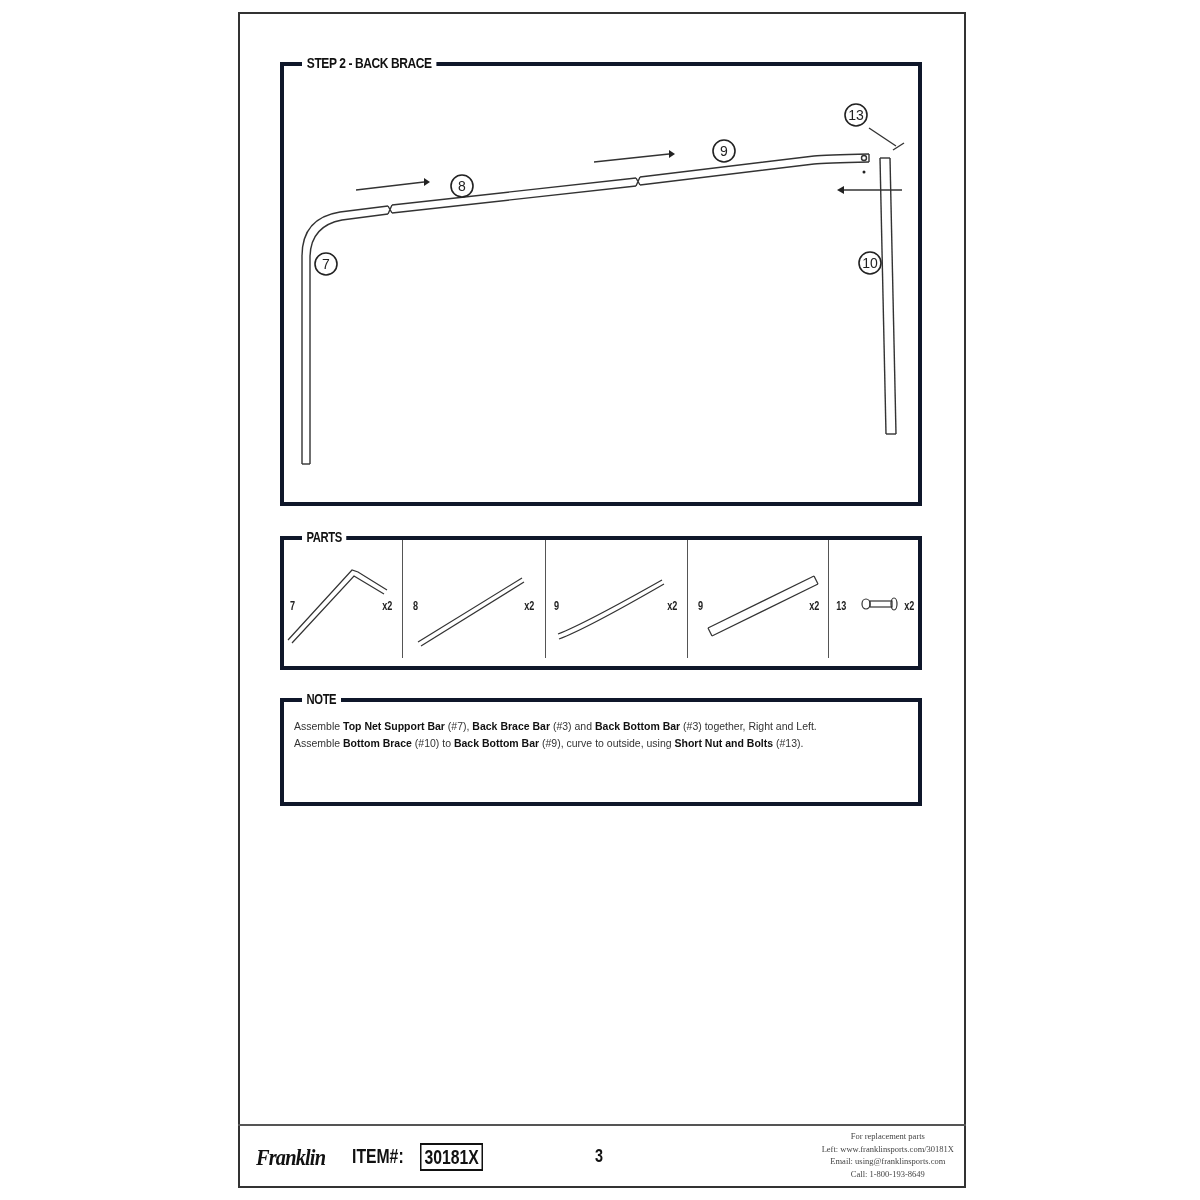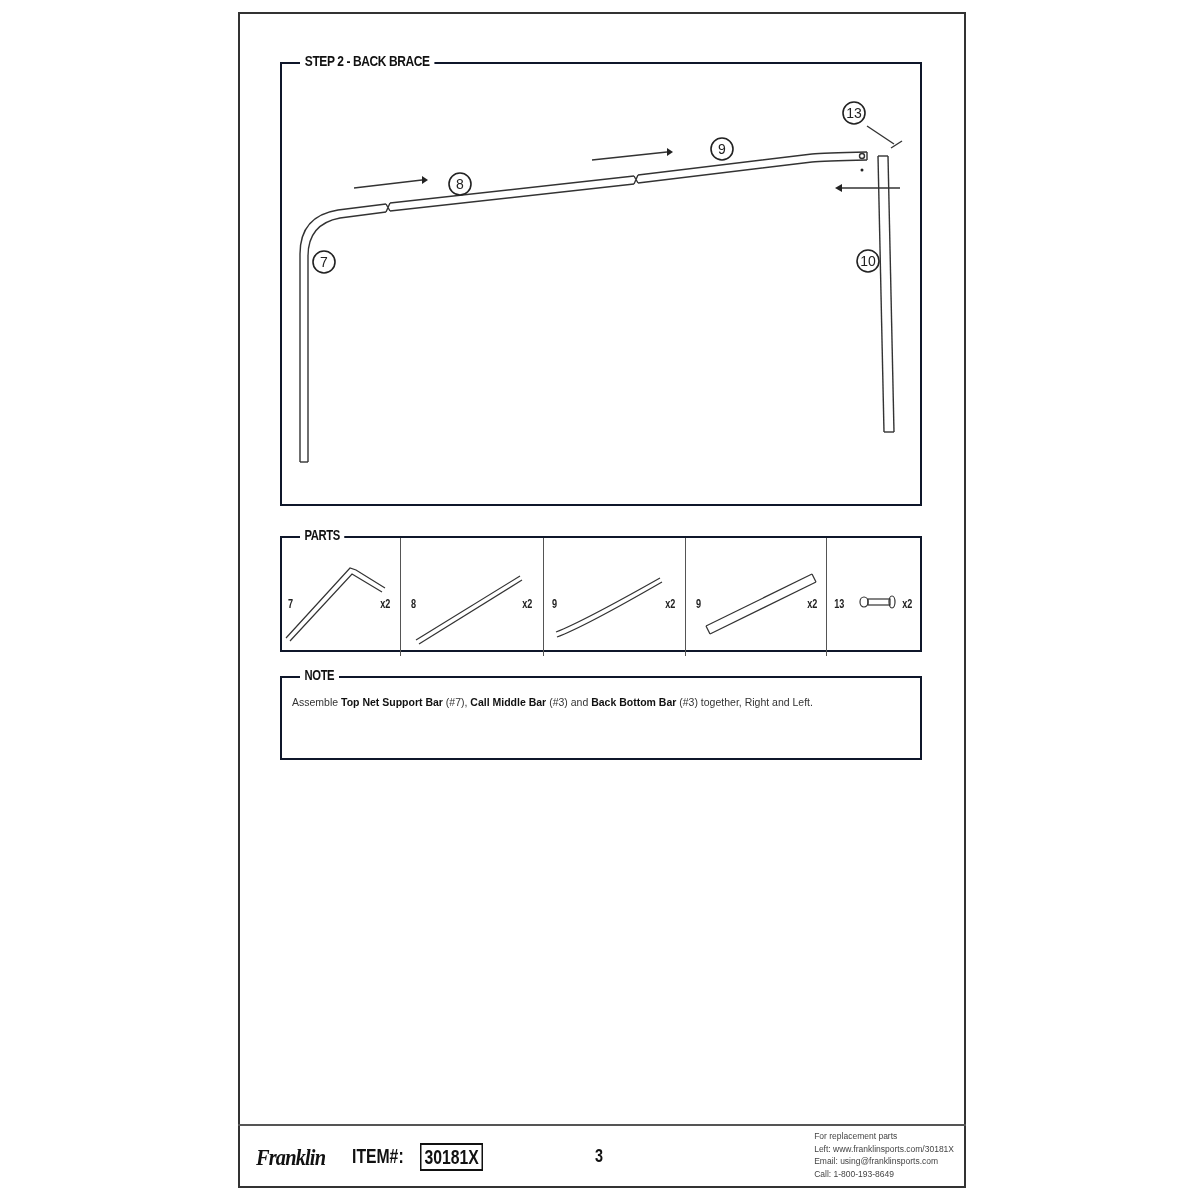--- a/index.html
+++ b/index.html
@@ -5,7 +5,7 @@
   html,body{margin:0;padding:0;background:#fff;}
   body{width:1200px;height:1200px;position:relative;font-family:"Liberation Sans",sans-serif;color:#222;overflow:hidden;}
   .page{position:absolute;left:238px;top:12px;width:728px;height:1176px;border:2px solid #333;box-sizing:border-box;}
-  .section{position:absolute;border:2px solid #0f172a;box-sizing:border-box;background:#fff;}
+  .section{position:absolute;border:4px solid #0f172a;box-sizing:border-box;background:#fff;}
   .legend{position:absolute;top:-12px;left:18px;background:#fff;padding:0 6px;font-family:"Liberation Sans",sans-serif;font-weight:bold;font-size:15px;letter-spacing:-0.5px;transform:scaleX(0.8);transform-origin:left center;color:#111;}
   .legend.narrow{transform:scaleX(0.75);}
   #step{left:280px;top:62px;width:642px;height:444px;}

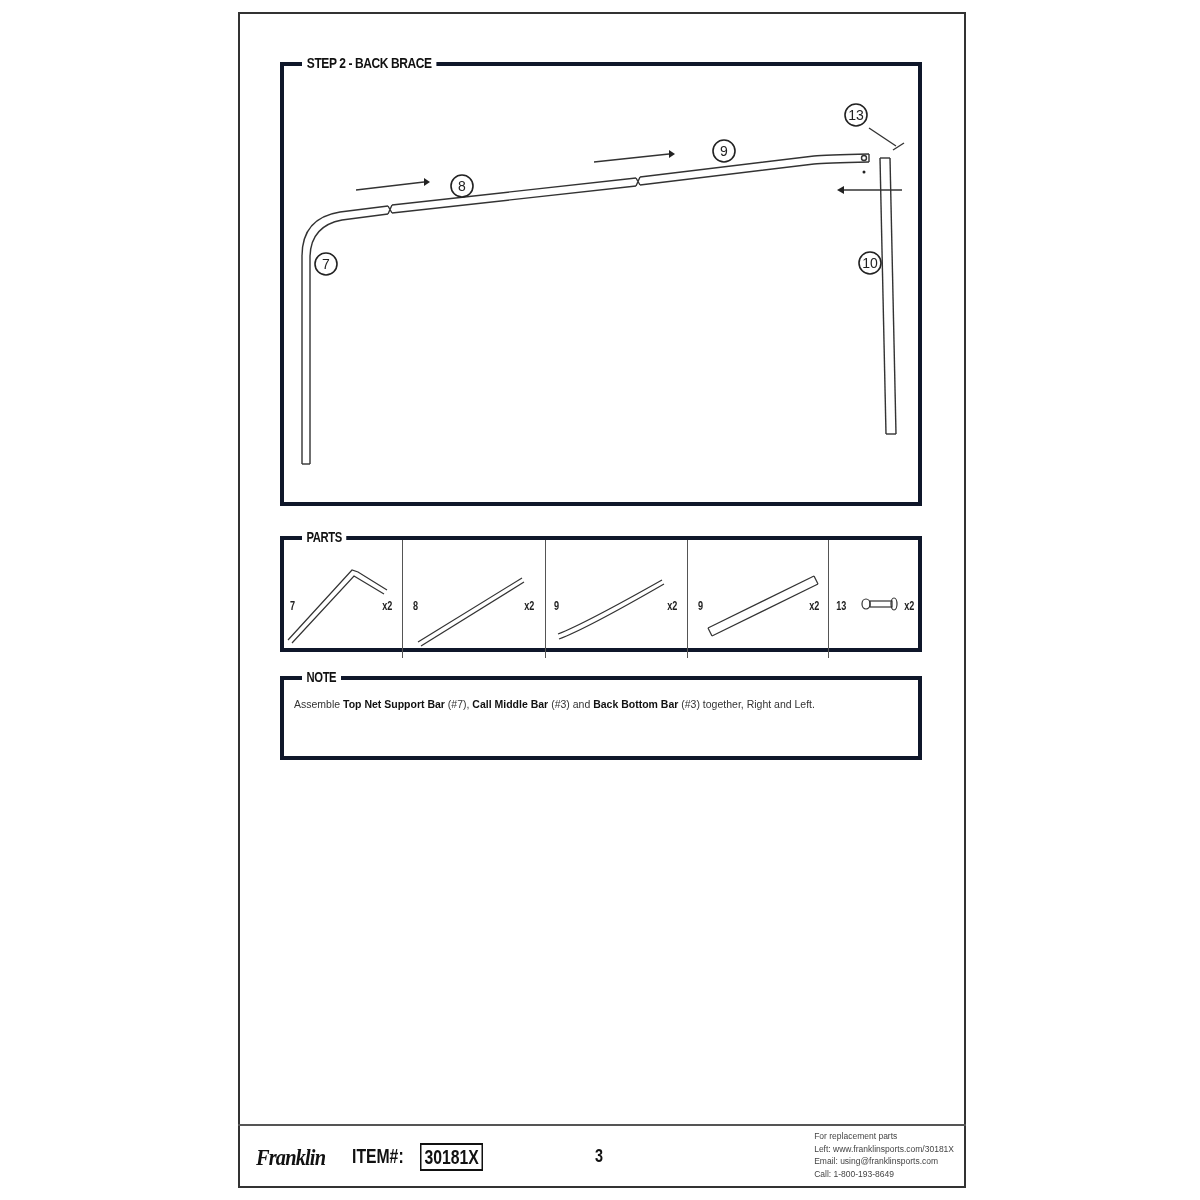--- a/index.html
+++ b/index.html
@@ -10,7 +10,7 @@
   .legend.narrow{transform:scaleX(0.75);}
   #step{left:280px;top:62px;width:642px;height:444px;}
   #step svg{position:absolute;left:0;top:0;}
-  #parts{left:280px;top:536px;width:642px;height:116px;}
+  #parts{left:280px;top:536px;width:642px;height:134px;}
   .part-cell{position:absolute;top:0;height:118px;border-right:1.5px solid #555;}
   .part-num{position:absolute;top:58px;font-weight:bold;font-size:13px;transform:scaleX(0.7);}
   .part-qty{position:absolute;top:58px;font-weight:bold;font-size:13px;transform:scaleX(0.7);}

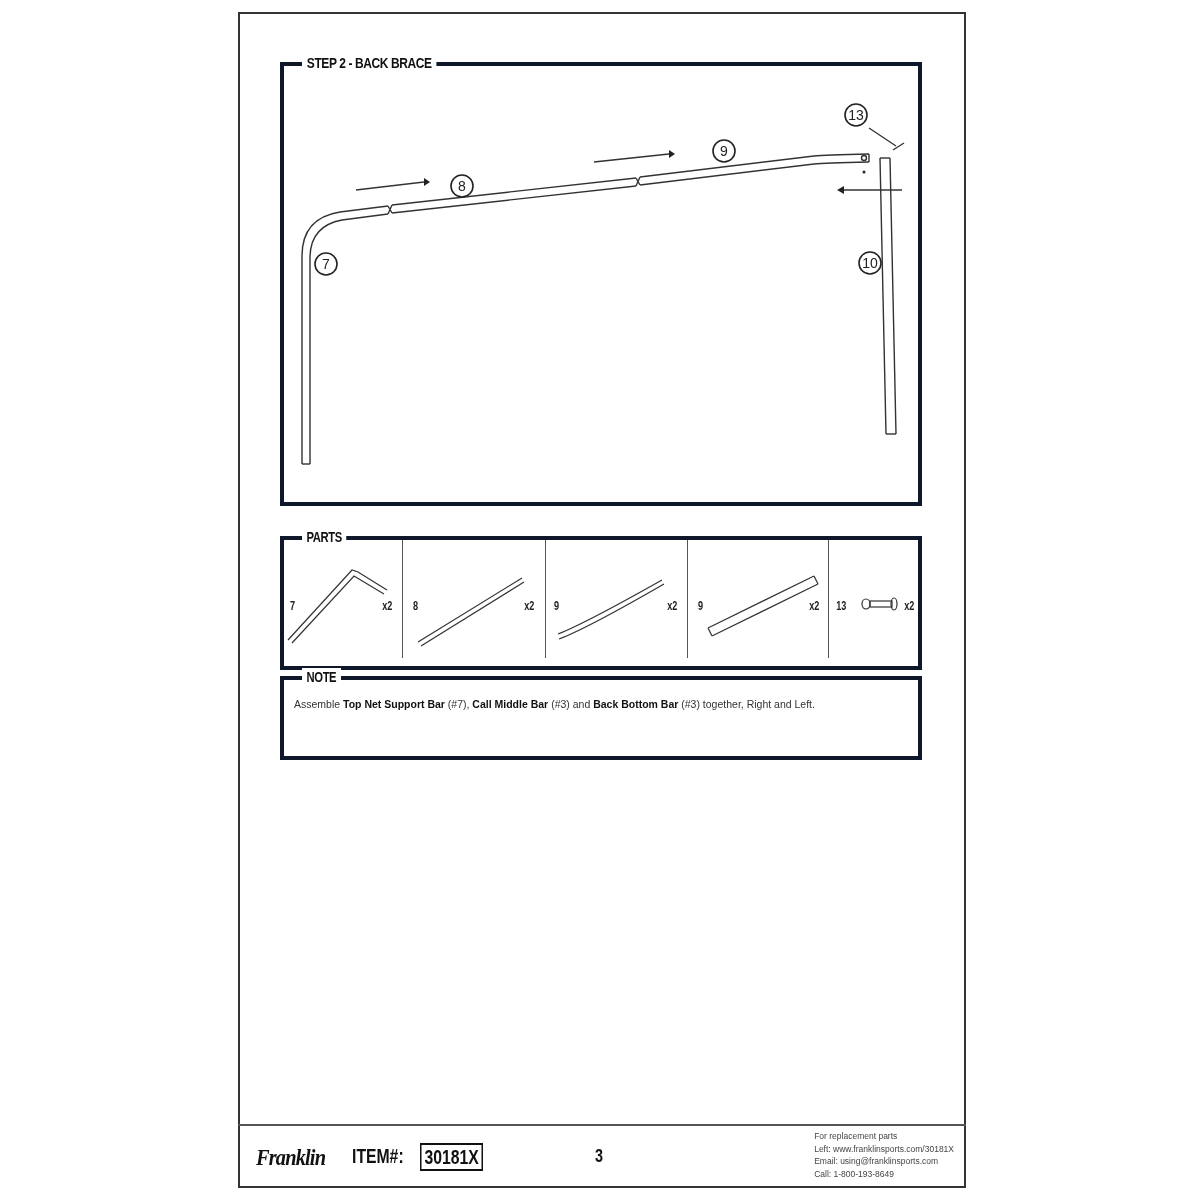--- a/index.html
+++ b/index.html
@@ -15,7 +15,7 @@
   .part-num{position:absolute;top:58px;font-weight:bold;font-size:13px;transform:scaleX(0.7);}
   .part-qty{position:absolute;top:58px;font-weight:bold;font-size:13px;transform:scaleX(0.7);}
   #parts svg{position:absolute;left:0;top:0;}
-  #note{left:280px;top:676px;width:642px;height:84px;}
+  #note{left:280px;top:698px;width:642px;height:108px;}
   .note-body{position:absolute;left:10px;top:16px;right:10px;font-size:10.5px;line-height:17px;color:#333;}
   .note-line{white-space:nowrap;}
   .note-line b{color:#111;}

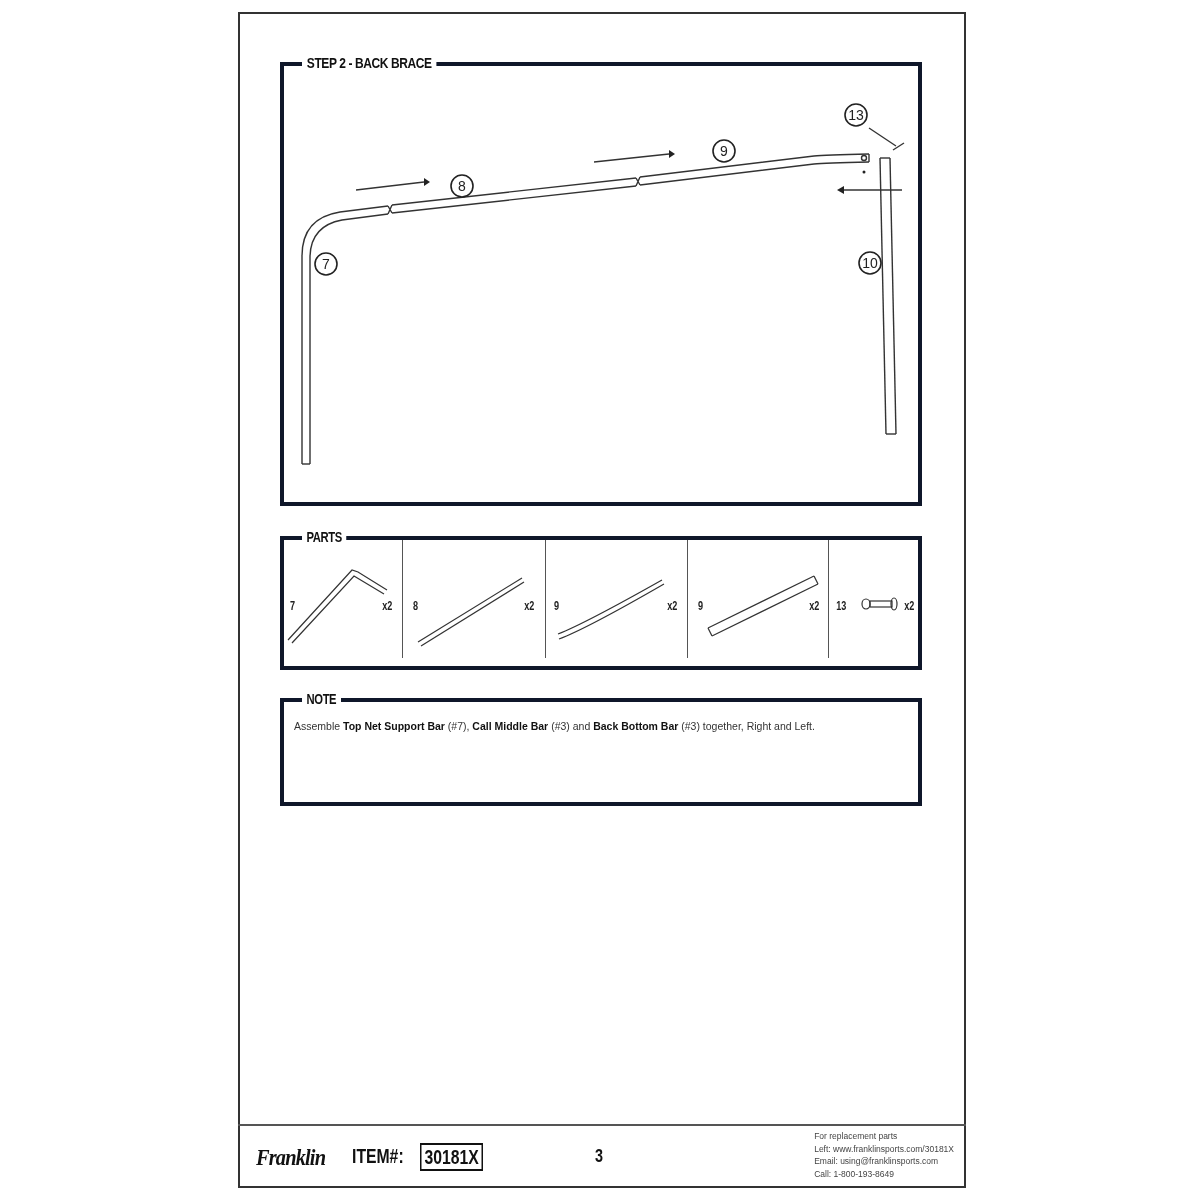--- a/index.html
+++ b/index.html
@@ -135,7 +135,7 @@
 <div class="section" id="note">
   <span class="legend narrow">NOTE</span>
   <div class="note-body">
-    <div class="note-line"><span>Assemble </span><b>Top Net Support Bar</b><span> (#7), </span><b>Call Middle Bar</b><span> (#3) and </span><b>Back Bottom Bar</b><span> (#3) together, Right and Left.</span></div>
+    <div class="note-line"><span>Assemble </span><b>Top Net Support Bar</b><span> (#7), </span><b>Back Brace Bar</b><span> (#3) and </span><b>Back Bottom Bar</b><span> (#3) together, Right and Left.</span></div>
   </div>
 </div>
 

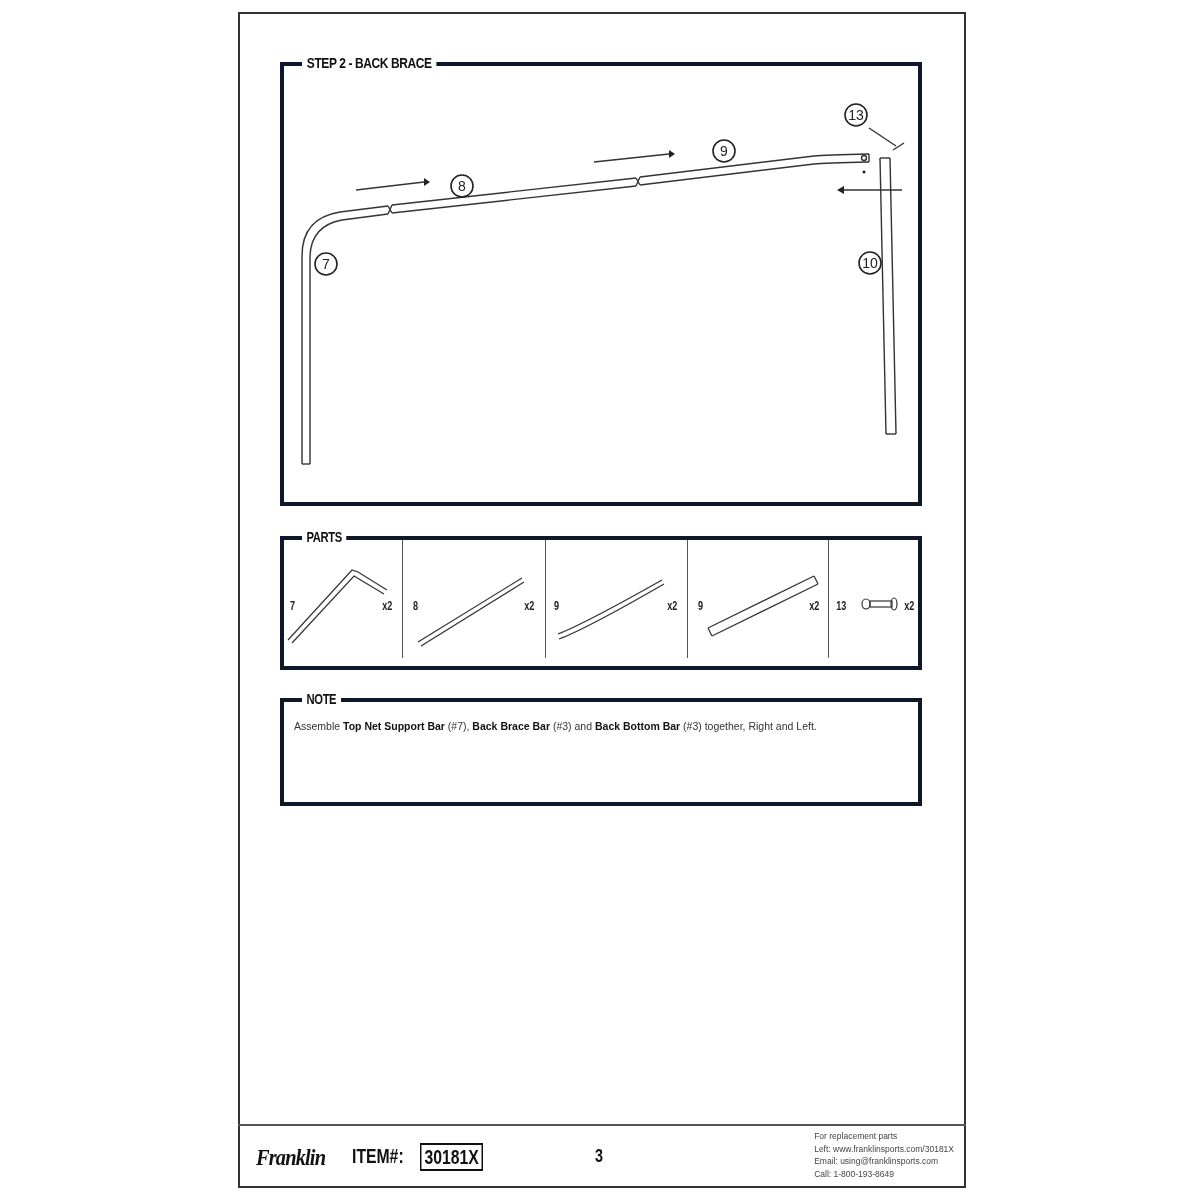--- a/index.html
+++ b/index.html
@@ -136,6 +136,7 @@
   <span class="legend narrow">NOTE</span>
   <div class="note-body">
     <div class="note-line"><span>Assemble </span><b>Top Net Support Bar</b><span> (#7), </span><b>Back Brace Bar</b><span> (#3) and </span><b>Back Bottom Bar</b><span> (#3) together, Right and Left.</span></div>
+    <div class="note-line"><span>Assemble </span><b>Bottom Brace</b><span> (#10) to </span><b>Back Bottom Bar</b><span> (#9), curve to outside, using </span><b>Short Nut and Bolts</b><span> (#13).</span></div>
   </div>
 </div>
 

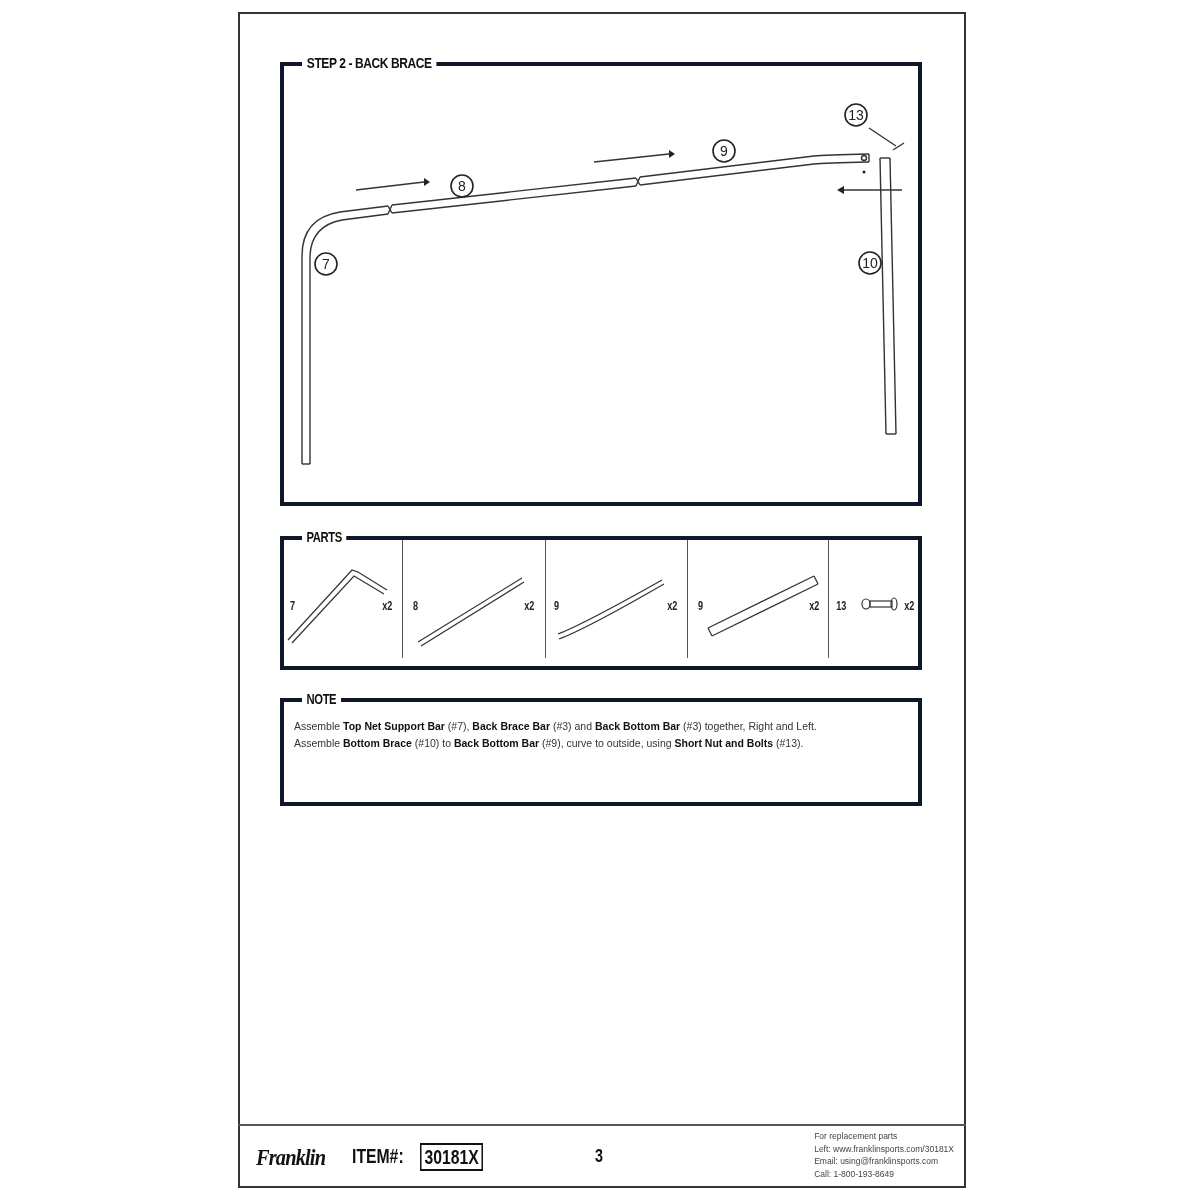--- a/index.html
+++ b/index.html
@@ -24,7 +24,7 @@
   .item-label{position:absolute;left:114px;top:18px;font-weight:bold;font-size:21px;transform:scaleX(0.75);transform-origin:left center;color:#111;}
   .item-box{position:absolute;left:182px;top:17px;border:2px solid #111;padding:0 4px;font-weight:bold;font-size:21px;line-height:24px;transform:scaleX(0.75);transform-origin:left center;color:#111;}
   .page-num{position:absolute;left:356px;top:20px;font-weight:bold;font-size:18px;transform:scaleX(0.8);color:#111;}
-  .contact{position:absolute;right:12px;top:4px;text-align:left;font-size:8.5px;line-height:12.5px;color:#444;}
+  .contact{position:absolute;right:12px;top:4px;text-align:center;font-size:8.5px;line-height:12.5px;color:#444;font-family:Liberation Serif, serif;}
 </style>
 </head>
 <body>

